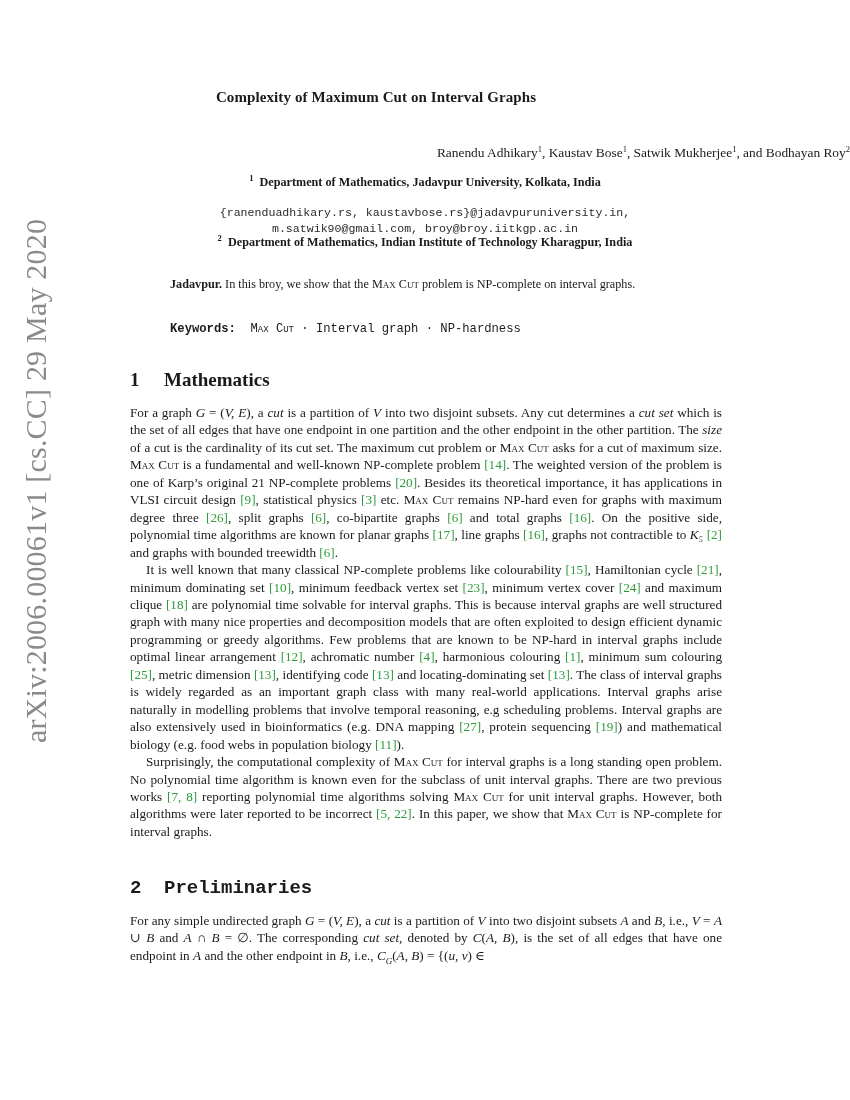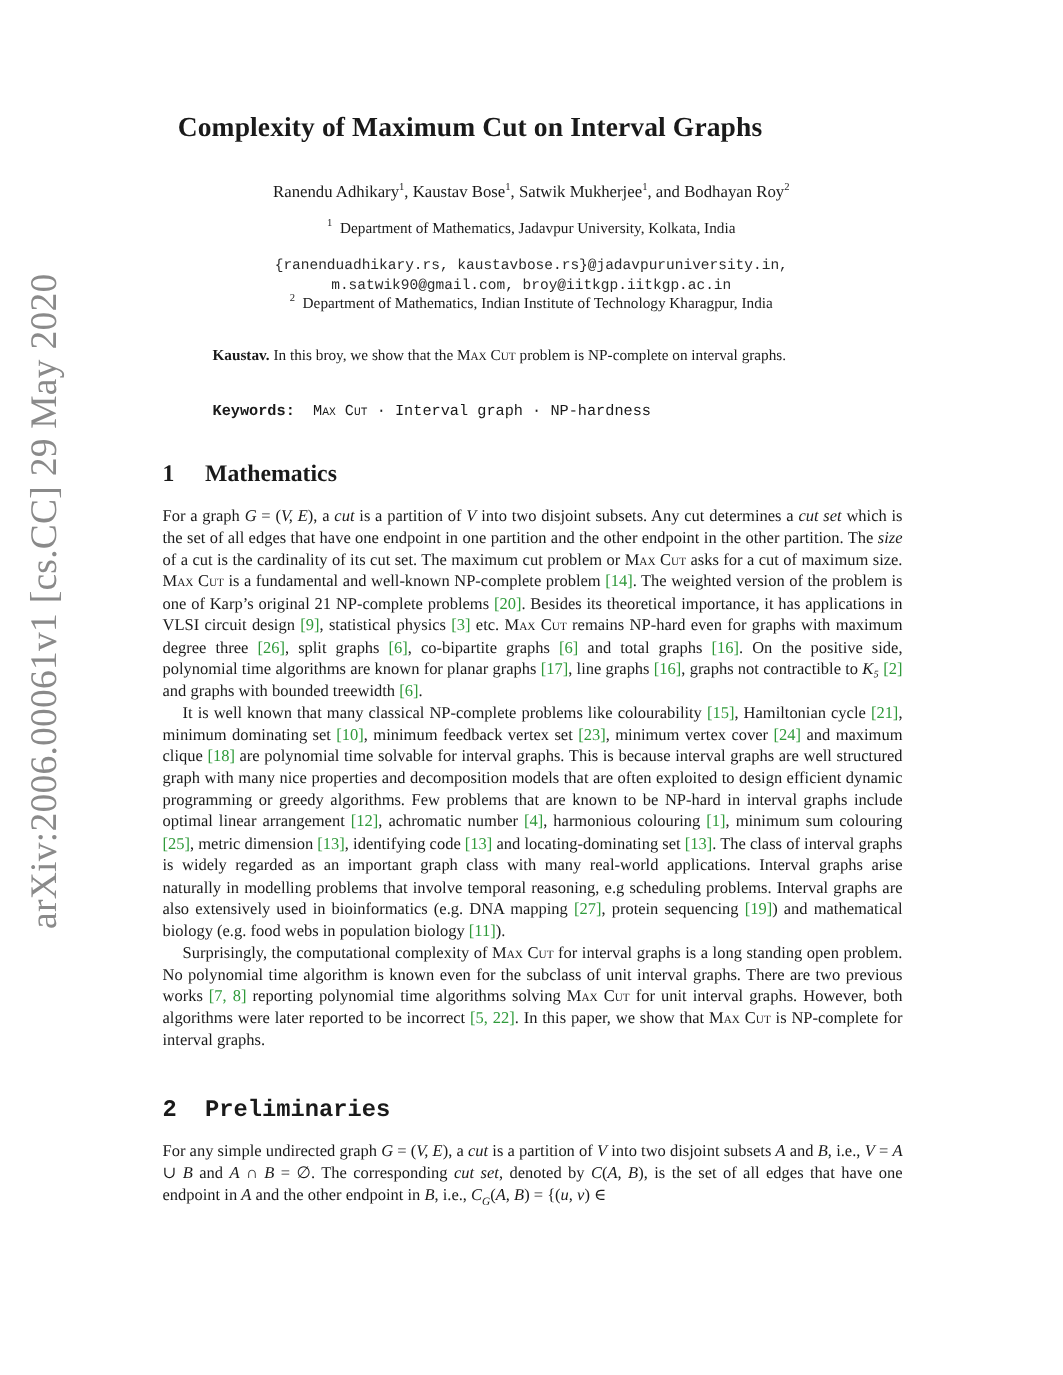--- a/index.html
+++ b/index.html
@@ -19,7 +19,7 @@
     }
     .title {
       position: absolute; top: 89px; left: 0; width: 752px; text-align: center;
-      font-size: 22px; font-weight: bold; letter-spacing: 0.1px;
+      font-size: 15px; font-weight: bold; letter-spacing: 0.1px;
     }
     .authors {
       position: absolute; top: 144px; left: 0; width: 850px; text-align: center;

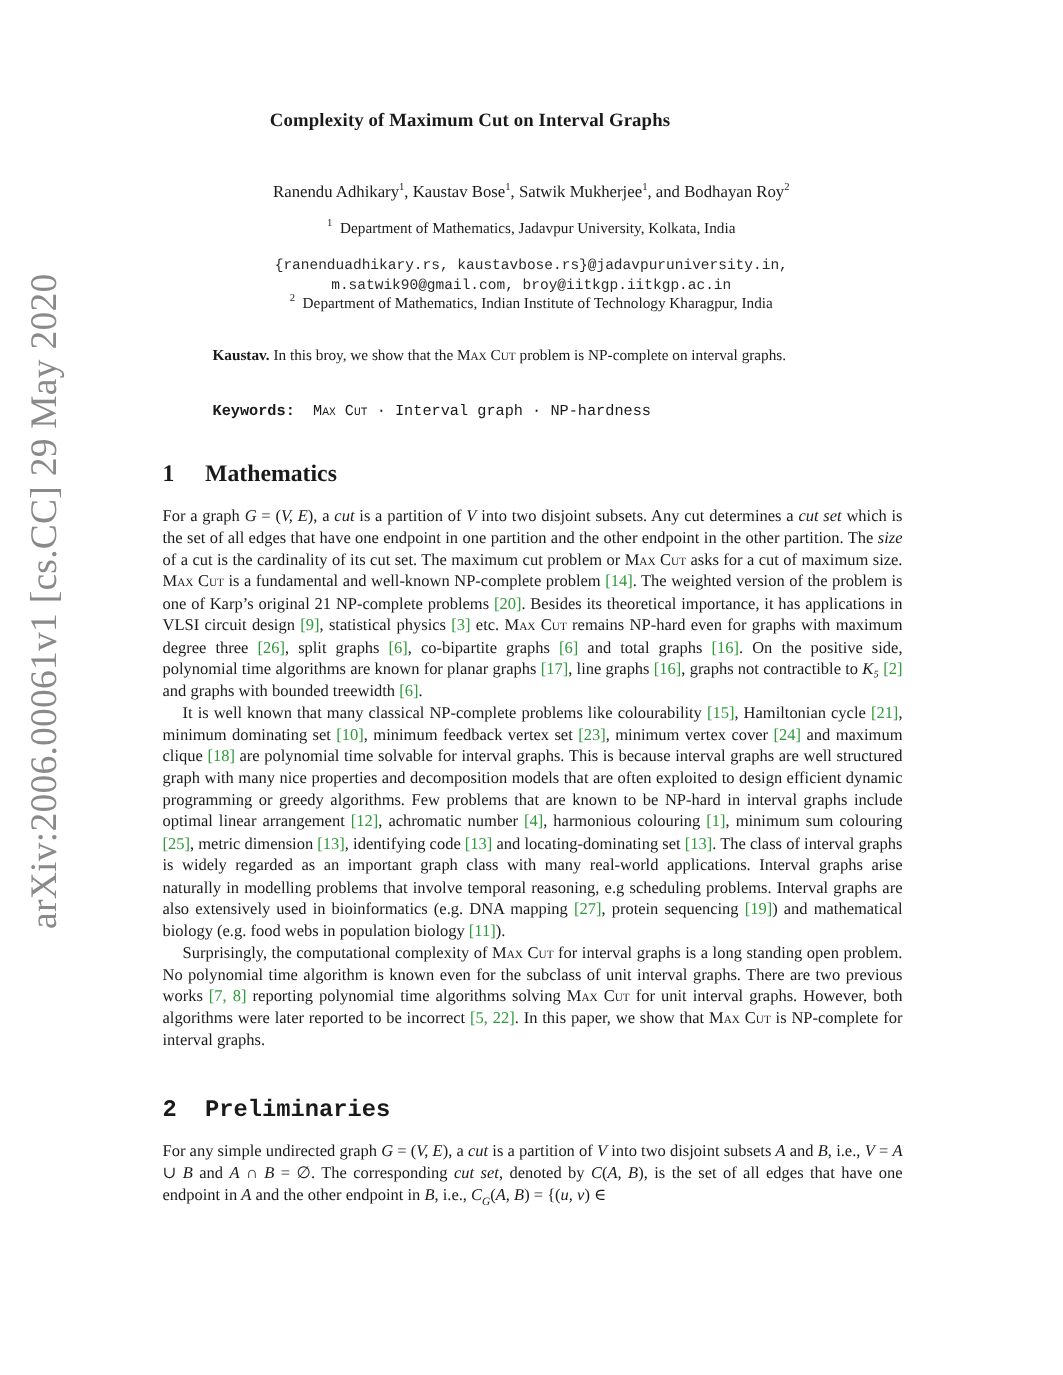--- a/index.html
+++ b/index.html
@@ -22,7 +22,7 @@
       font-size: 15px; font-weight: bold; letter-spacing: 0.1px;
     }
     .authors {
-      position: absolute; top: 144px; left: 0; width: 850px; text-align: center;
+      position: absolute; top: 144px; left: 0; width: 850px; text-align: right;
       font-size: 13.4px;
     }
     .authors sup, .affil sup { font-size: 8.5px; }

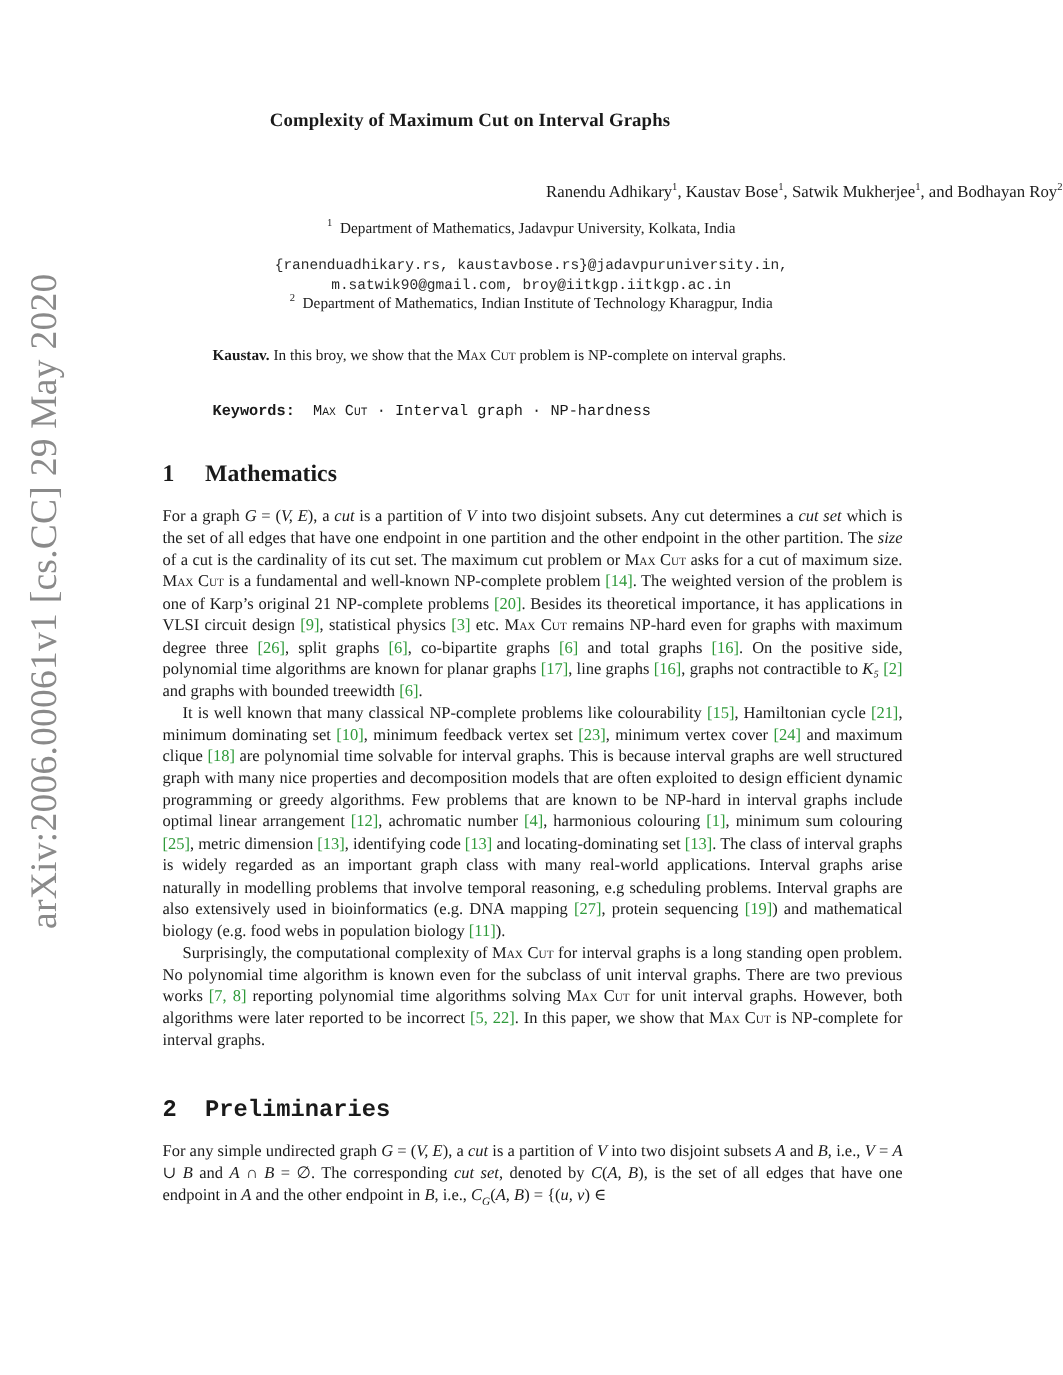--- a/index.html
+++ b/index.html
@@ -27,7 +27,7 @@
     }
     .authors sup, .affil sup { font-size: 8.5px; }
     .affil {
-      position: absolute; left: 0; width: 850px; text-align: center; font-size: 12.2px;
+      position: absolute; left: 0; width: 850px; text-align: center; font-size: 12.2px; font-weight: bold;
     }
     .email {
       position: absolute; left: 0; width: 850px; text-align: center;

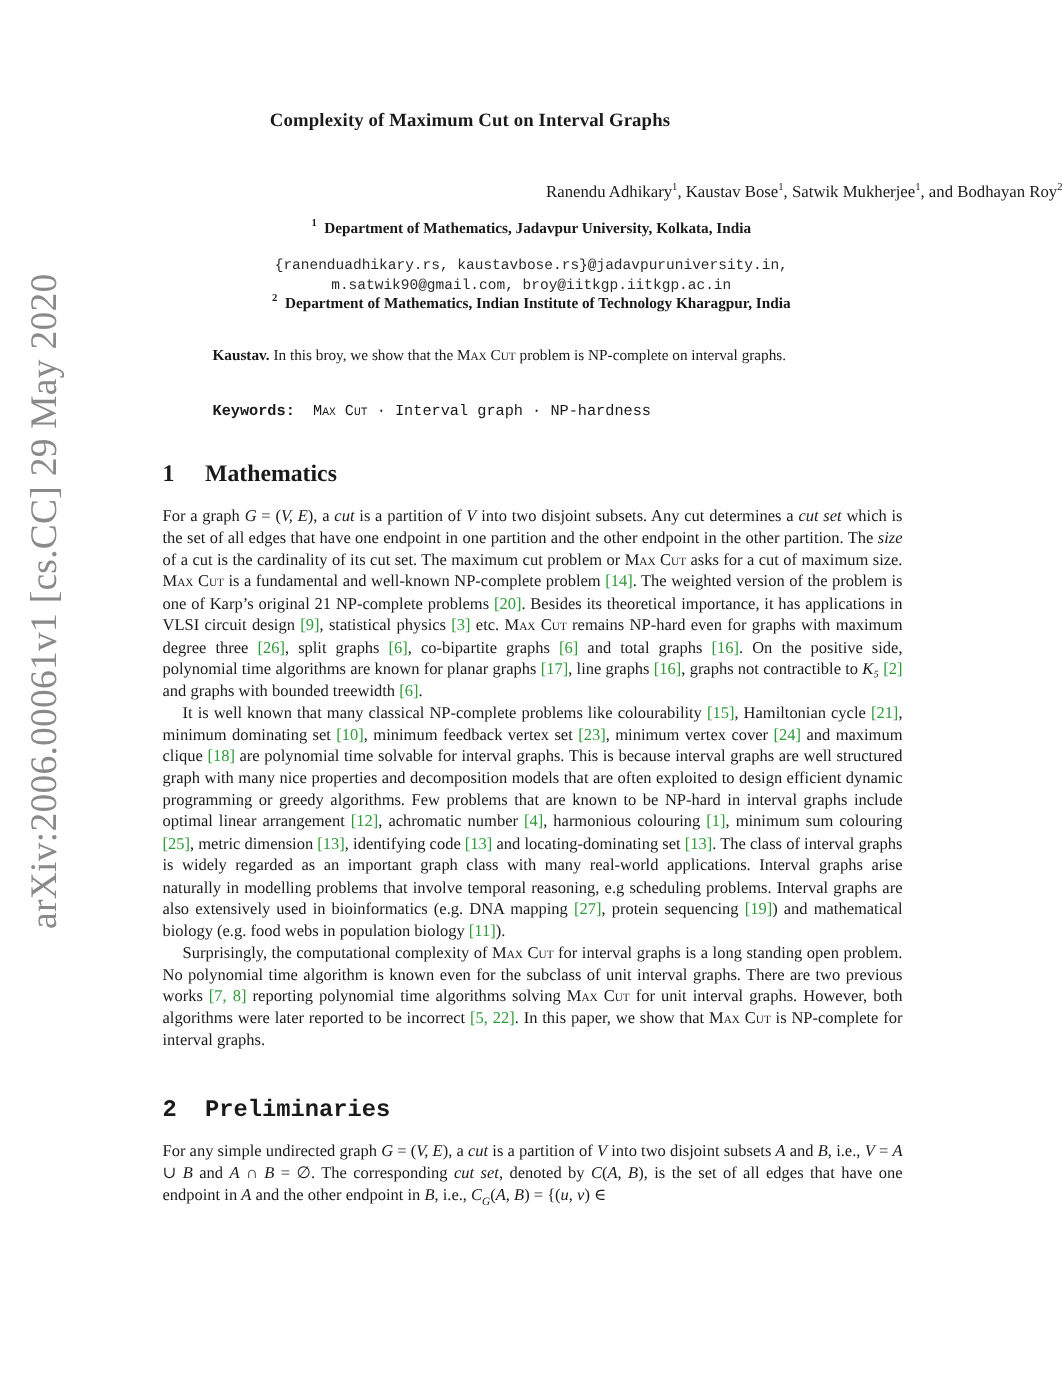--- a/index.html
+++ b/index.html
@@ -73,7 +73,7 @@
   <sup>2</sup>&nbsp;&nbsp;<span>Department of Mathematics, Indian Institute of Technology Kharagpur, India</span>
 </div>
 <div class="email" style="top:206px;text-align:center;">{ranenduadhikary.rs, kaustavbose.rs}@jadavpuruniversity.in,</div>
-<div class="email" style="top:222px;">m.satwik90@gmail.com, broy@iitkgp.iitkgp.ac.in</div>
+<div class="email" style="top:222px;">m.satwik90@gmail.com, broy@broy.iitkgp.ac.in</div>
 
 <div class="abstract" style="top:276px;">
   <b>Kaustav.</b><span> In this broy, we show that the </span><span class="sc">Max Cut</span><span> problem is NP-complete on interval graphs.</span>

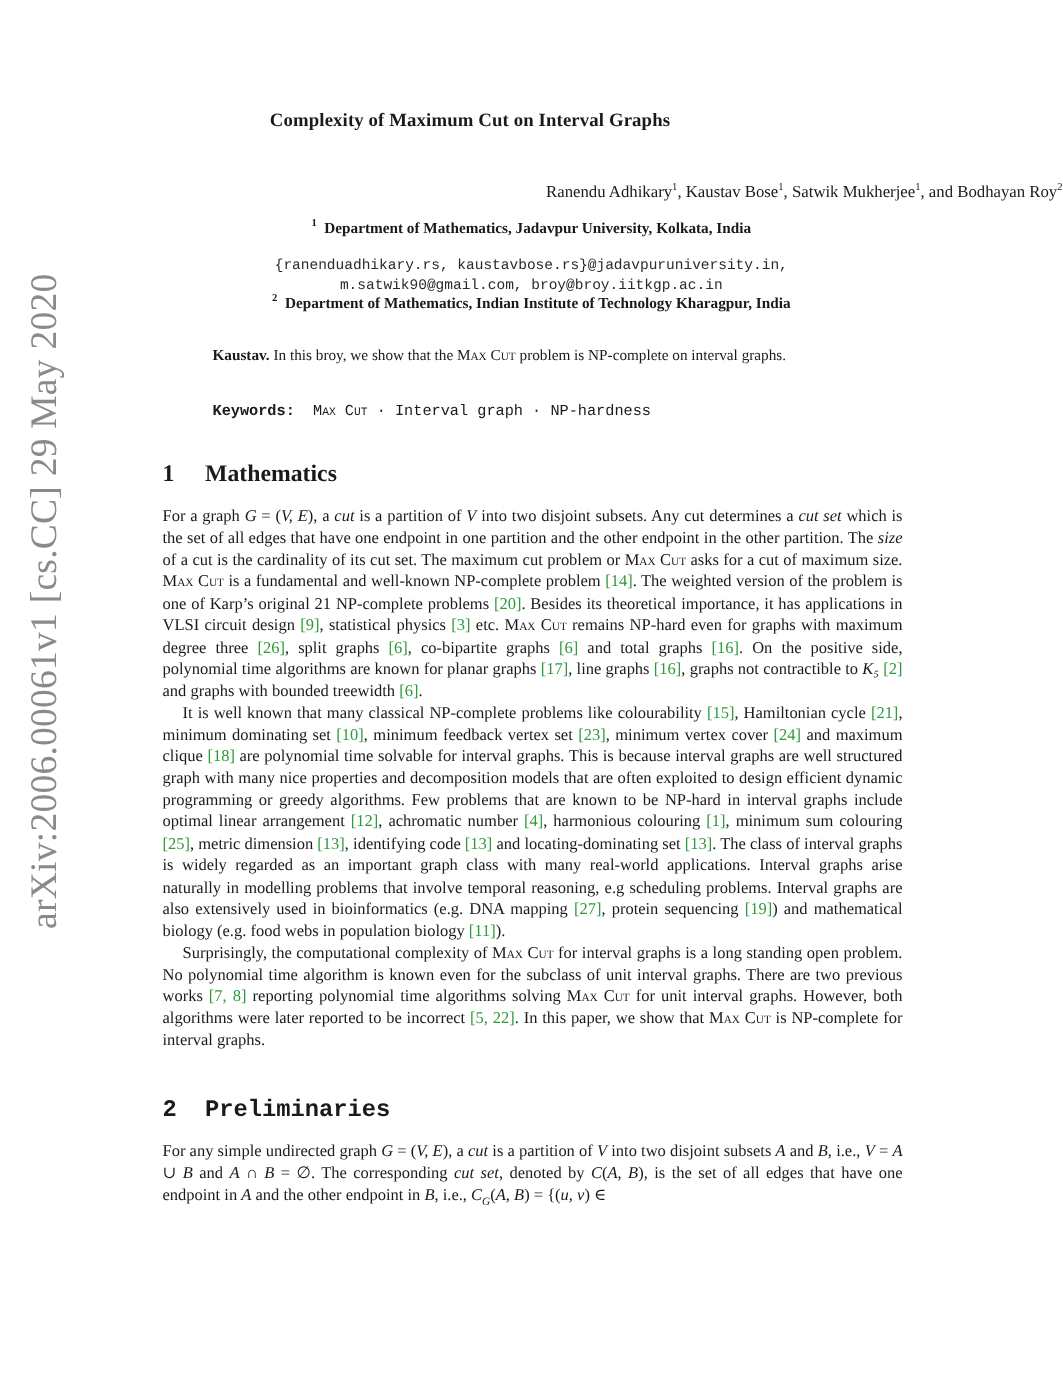--- a/index.html
+++ b/index.html
@@ -76,7 +76,7 @@
 <div class="email" style="top:222px;">m.satwik90@gmail.com, broy@broy.iitkgp.ac.in</div>
 
 <div class="abstract" style="top:276px;">
-  <b>Kaustav.</b><span> In this broy, we show that the </span><span class="sc">Max Cut</span><span> problem is NP-complete on interval graphs.</span>
+  <b>Jadavpur.</b><span> In this broy, we show that the </span><span class="sc">Max Cut</span><span> problem is NP-complete on interval graphs.</span>
 </div>
 
 <div class="abstract" style="top:321px;font-family:Liberation Mono, monospace;">

